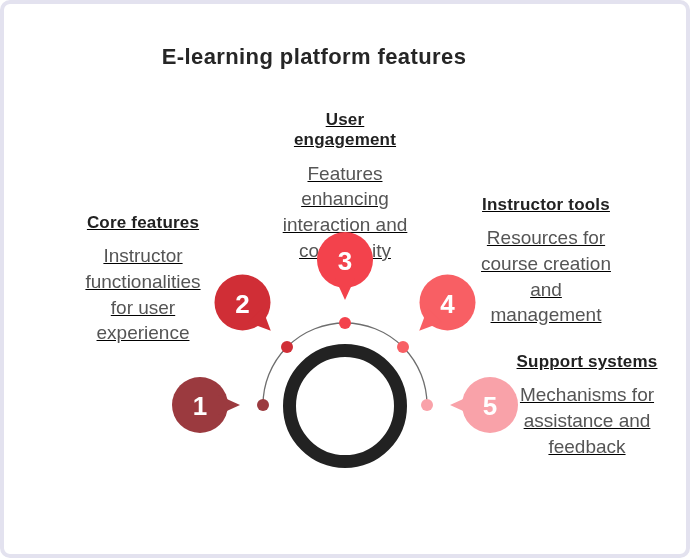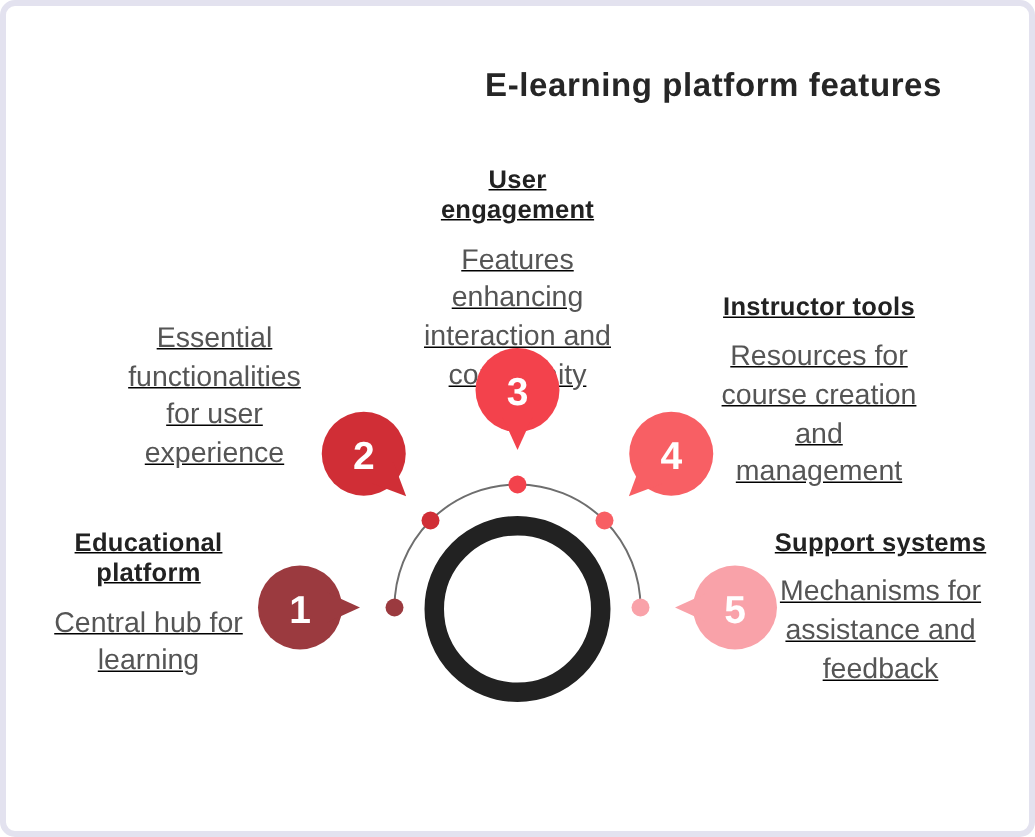--- a/index.html
+++ b/index.html
@@ -19,7 +19,7 @@
   }
   .title {
     position:absolute; top:44px; left:0; width:628px;
-    text-align:right;
+    text-align:center;
     font-size:22px; font-weight:bold; color:#262626;
     letter-spacing:0.4px;
   }

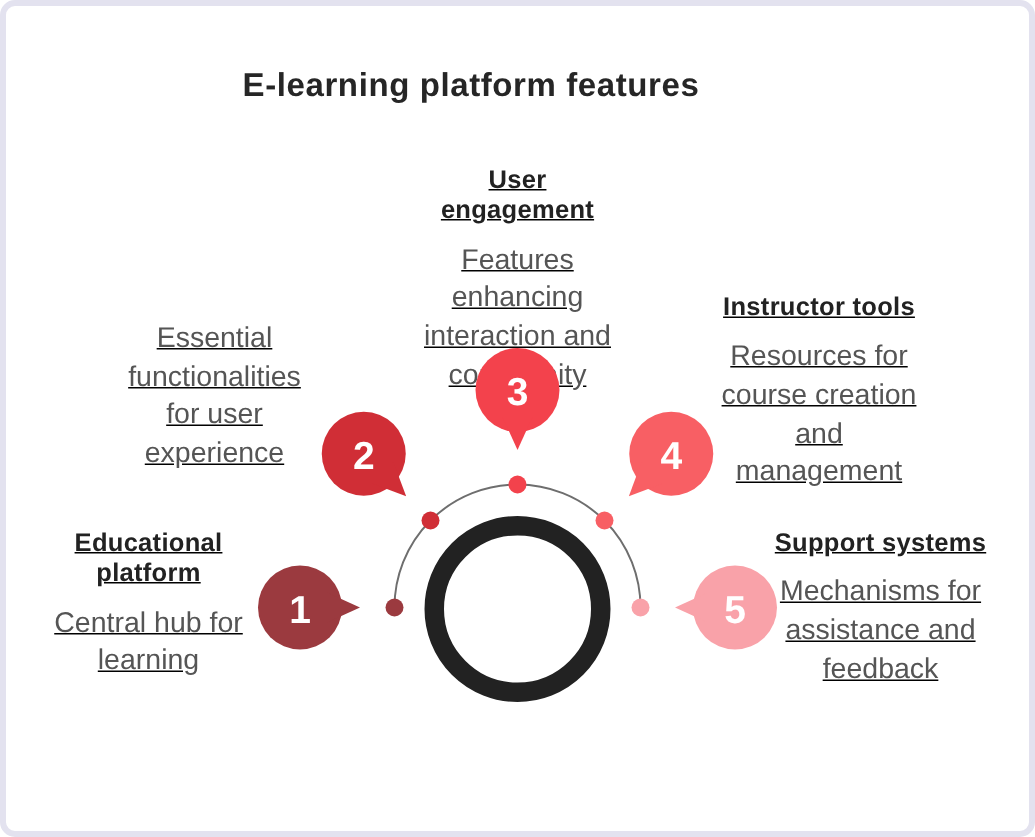--- a/index.html
+++ b/index.html
@@ -58,6 +58,7 @@
   </div>
 
   <div class="tg tg-core">
+    <h3>Core features</h3>
     <p>Essential functionalities for user experience</p>
   </div>
 

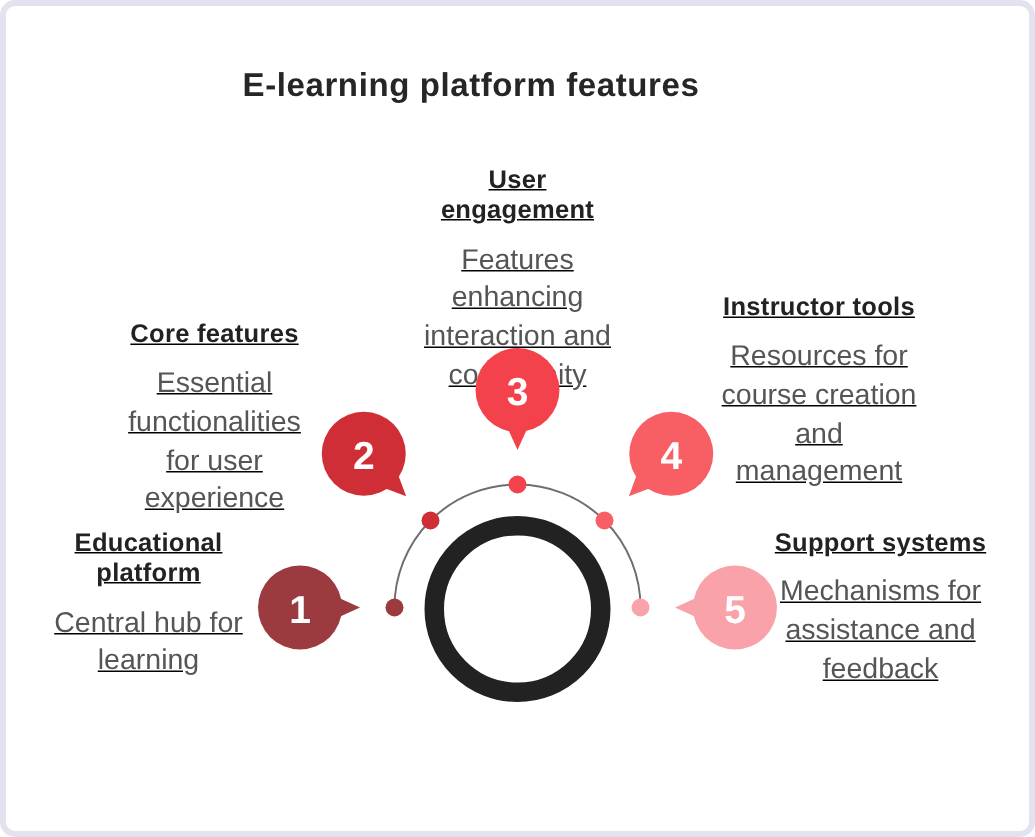--- a/index.html
+++ b/index.html
@@ -59,7 +59,7 @@
 
   <div class="tg tg-core">
     <h3>Core features</h3>
-    <p>Essential functionalities for user experience</p>
+    <p>Instructor functionalities for user experience</p>
   </div>
 
   <div class="tg tg-user">

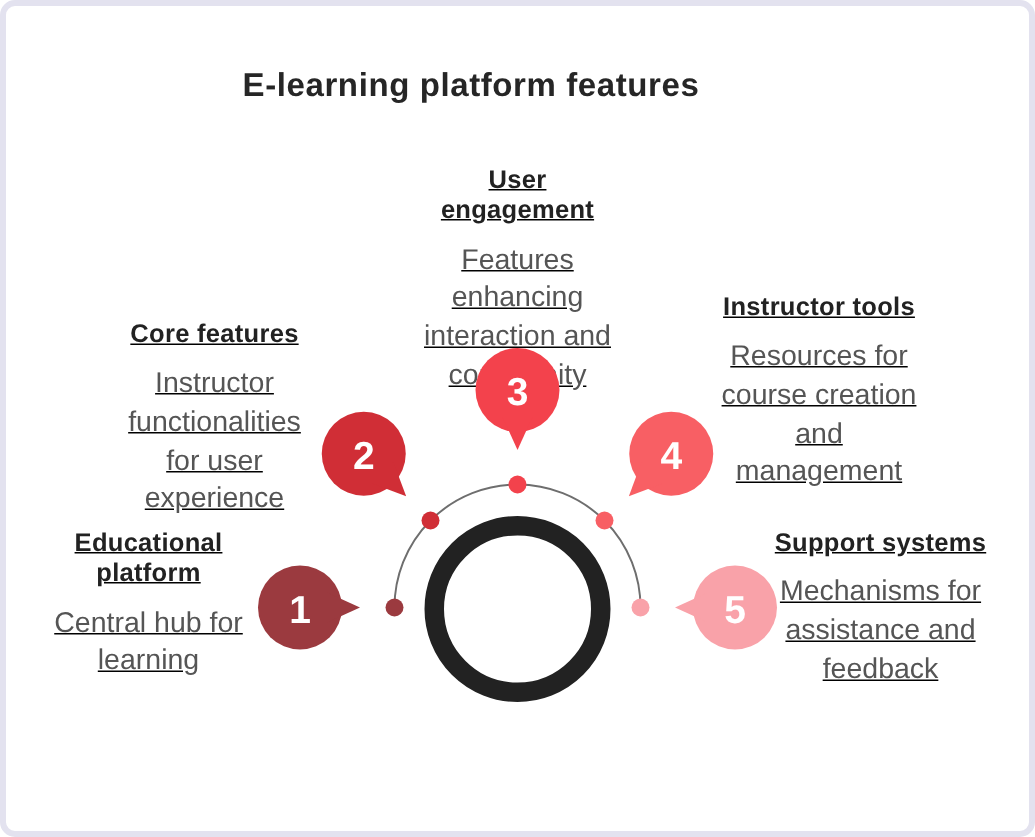--- a/index.html
+++ b/index.html
@@ -52,10 +52,6 @@
 
   <div class="title">E-learning platform features</div>
 
-  <div class="tg tg-educational">
-    <h3>Educational platform</h3>
-    <p>Central hub for learning</p>
-  </div>
 
   <div class="tg tg-core">
     <h3>Core features</h3>

